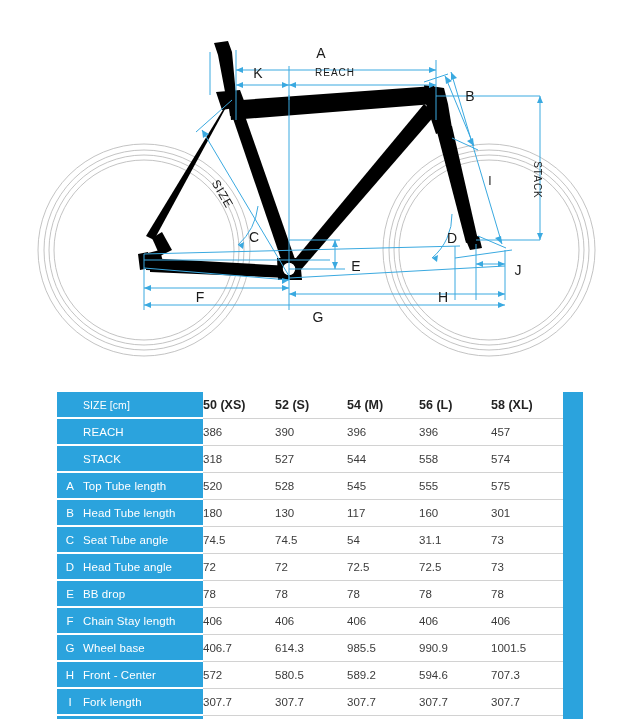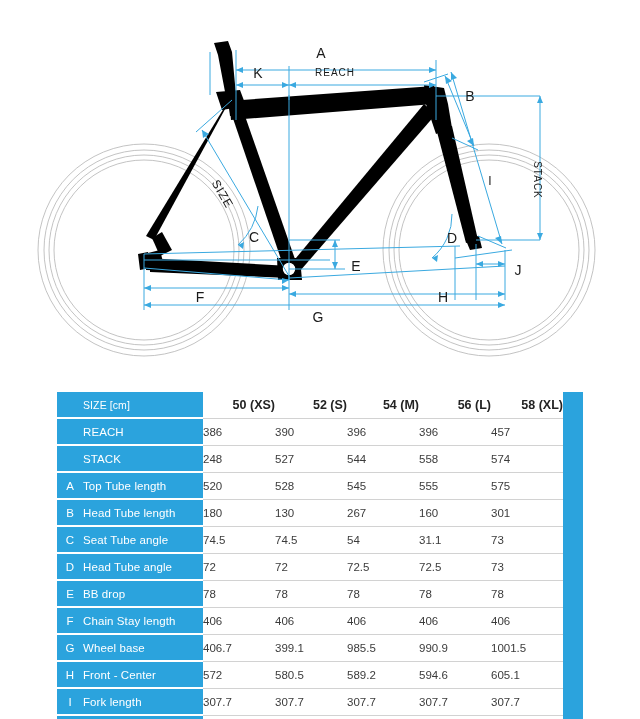--- a/index.html
+++ b/index.html
@@ -24,7 +24,7 @@
            border-bottom:1px solid #d2d2d2;}
   td.c-bar{width:20px;background:#2ba3dd;border-bottom:0;}
 
-  tr.hdr td.c-val{font-weight:bold;color:#232323;font-size:12.5px;text-align:right;}
+  tr.hdr td.c-val{font-weight:bold;color:#232323;font-size:12.5px;}
   tr.hdr td.c-name{font-size:10.5px;margin-left:29px;}
 </style>
 </head>

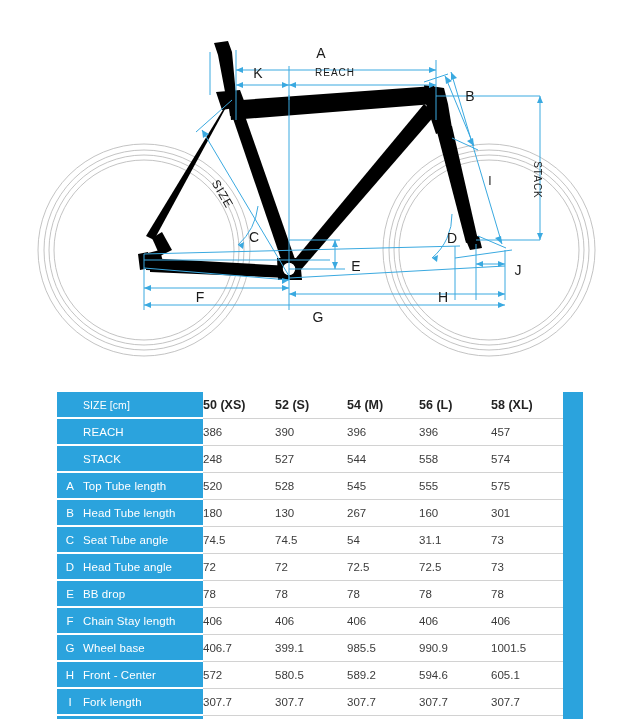--- a/index.html
+++ b/index.html
@@ -210,7 +210,7 @@
           <tr>
             <td class="c-letter"></td>
             <td class="c-name">STACK</td>
-            <td class="c-val">248</td>
+            <td class="c-val">318</td>
             <td class="c-val">527</td>
             <td class="c-val">544</td>
             <td class="c-val">558</td>

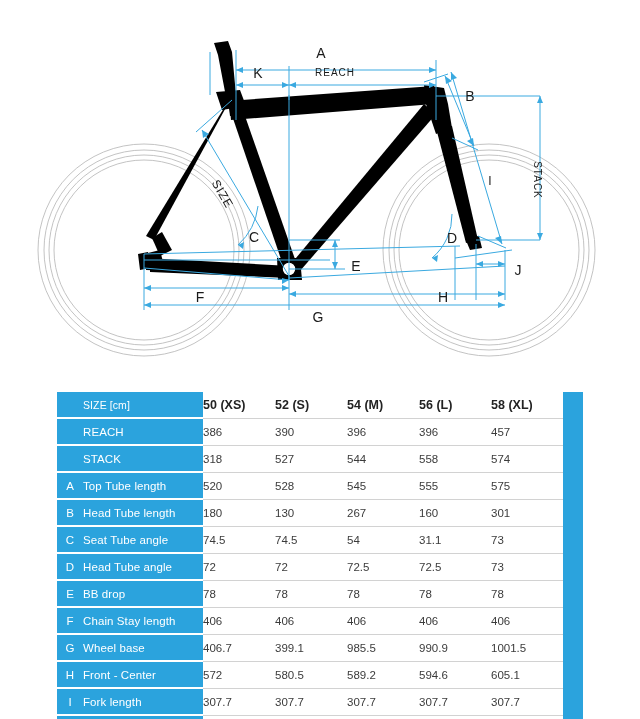--- a/index.html
+++ b/index.html
@@ -232,7 +232,7 @@
             <td class="c-name">Head Tube length</td>
             <td class="c-val">180</td>
             <td class="c-val">130</td>
-            <td class="c-val">267</td>
+            <td class="c-val">117</td>
             <td class="c-val">160</td>
             <td class="c-val">301</td>
             <td class="c-bar"></td>

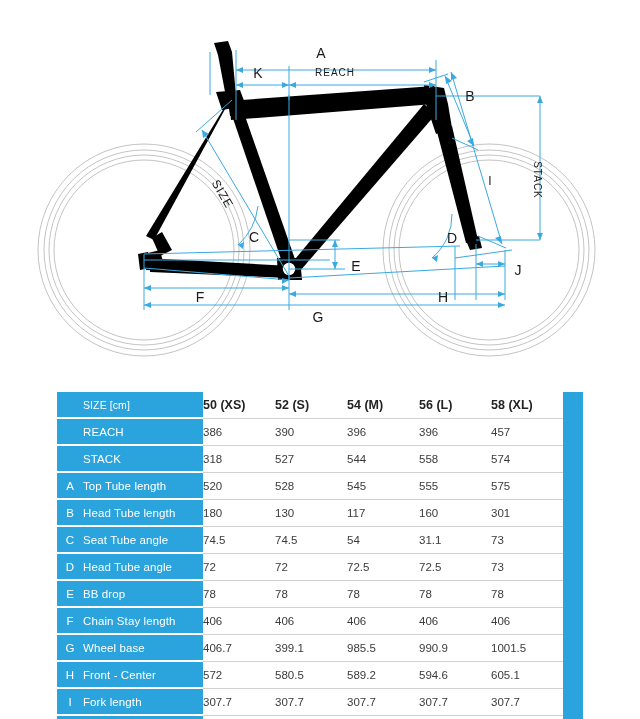--- a/index.html
+++ b/index.html
@@ -281,7 +281,7 @@
             <td class="c-letter">G</td>
             <td class="c-name">Wheel base</td>
             <td class="c-val">406.7</td>
-            <td class="c-val">399.1</td>
+            <td class="c-val">614.3</td>
             <td class="c-val">985.5</td>
             <td class="c-val">990.9</td>
             <td class="c-val">1001.5</td>

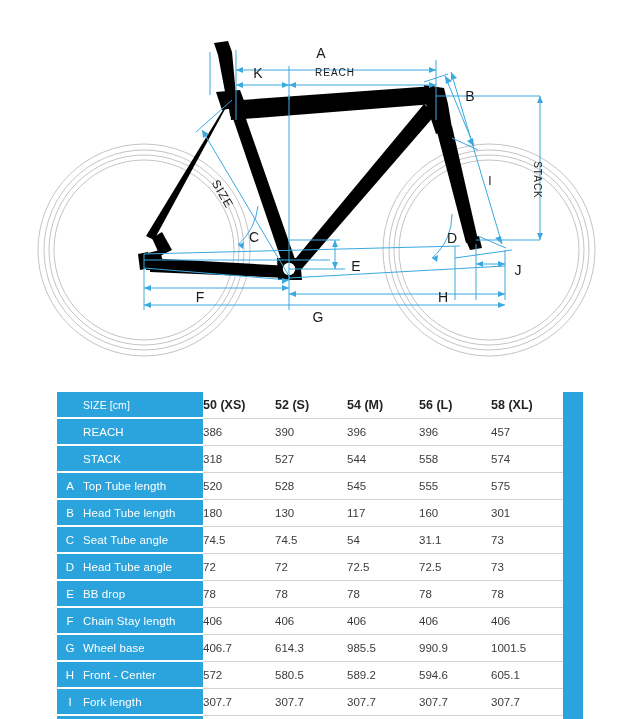--- a/index.html
+++ b/index.html
@@ -294,7 +294,7 @@
             <td class="c-val">580.5</td>
             <td class="c-val">589.2</td>
             <td class="c-val">594.6</td>
-            <td class="c-val">605.1</td>
+            <td class="c-val">707.3</td>
             <td class="c-bar"></td>
           </tr>
           <tr>

